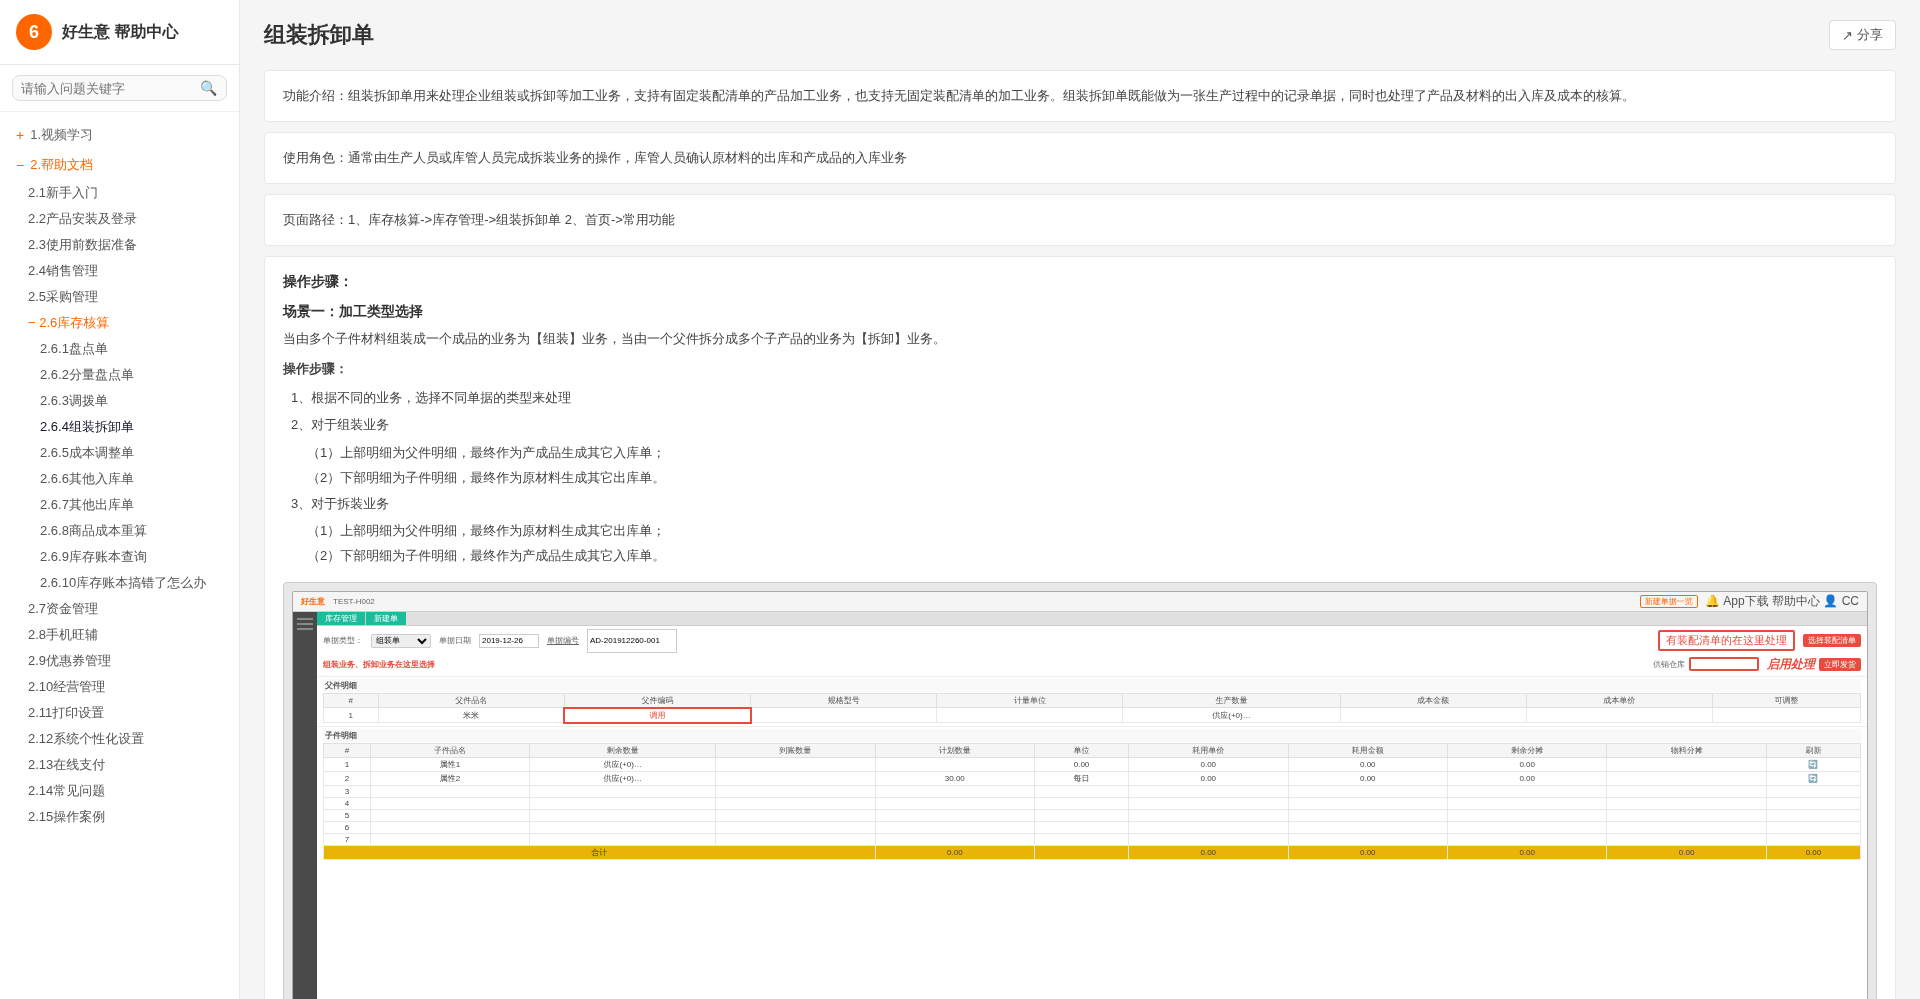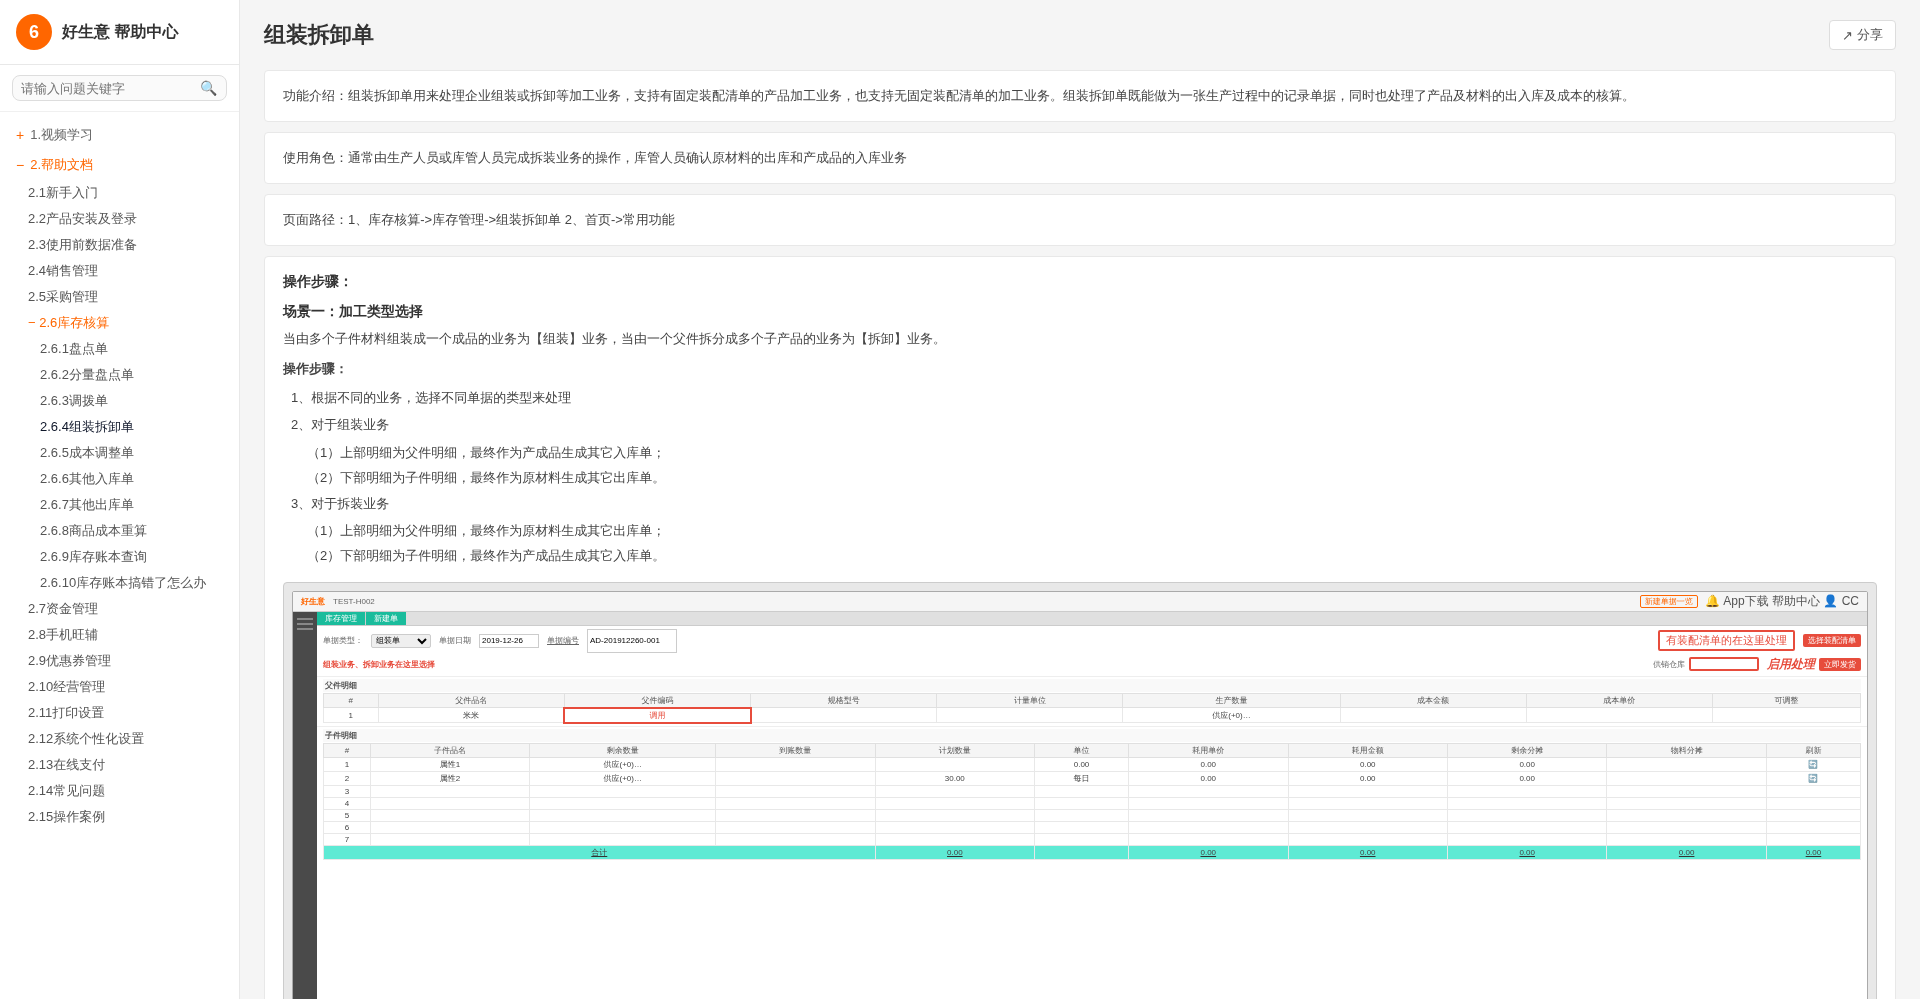--- a/index.html
+++ b/index.html
@@ -481,7 +481,7 @@
                     </tr>
                 </tbody>
                 <tfoot>
-                  <tr style="background:#5eead4;text-decoration:underline;">
+                  <tr style="background:#eab308;">
                     <td colspan="4">合计</td>
                     <td>0.00</td>
                     <td></td>

